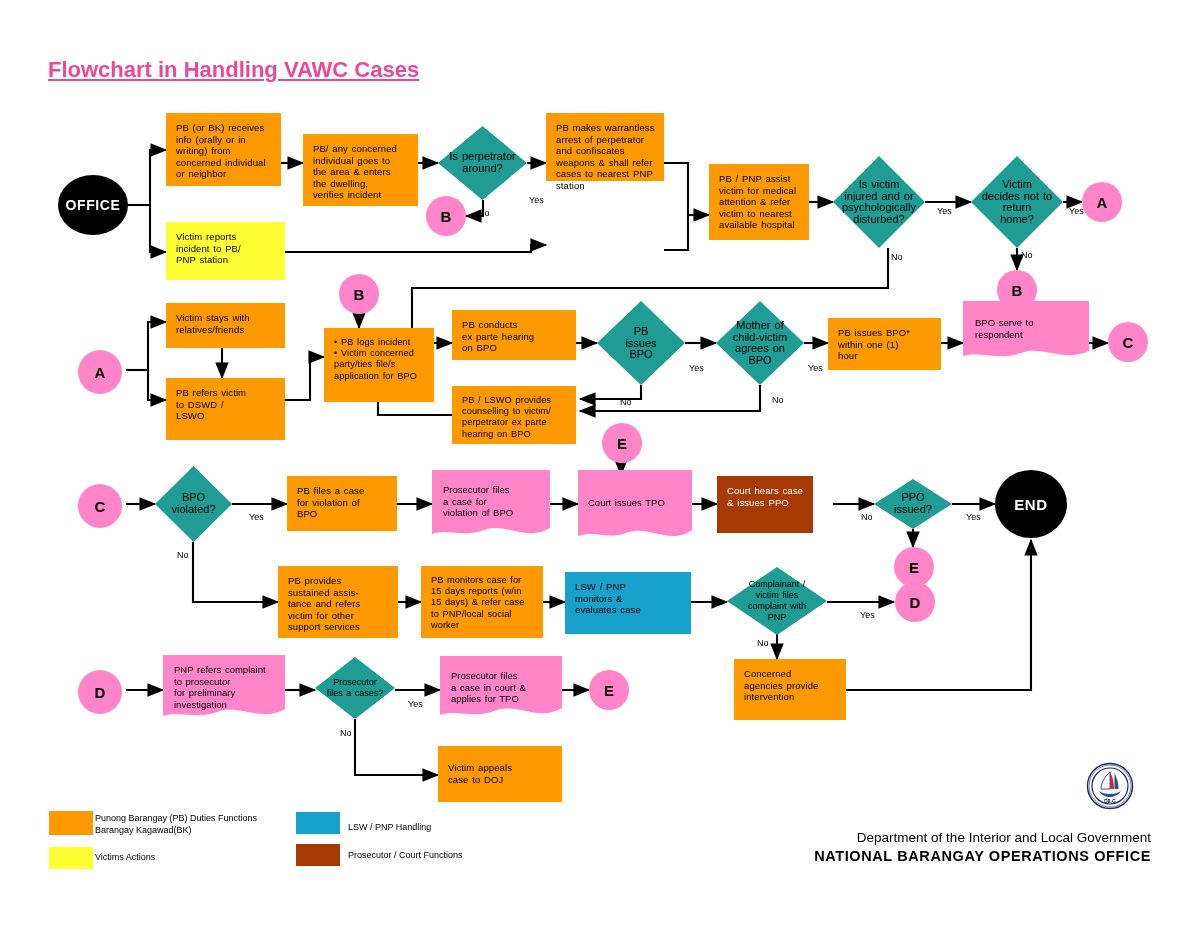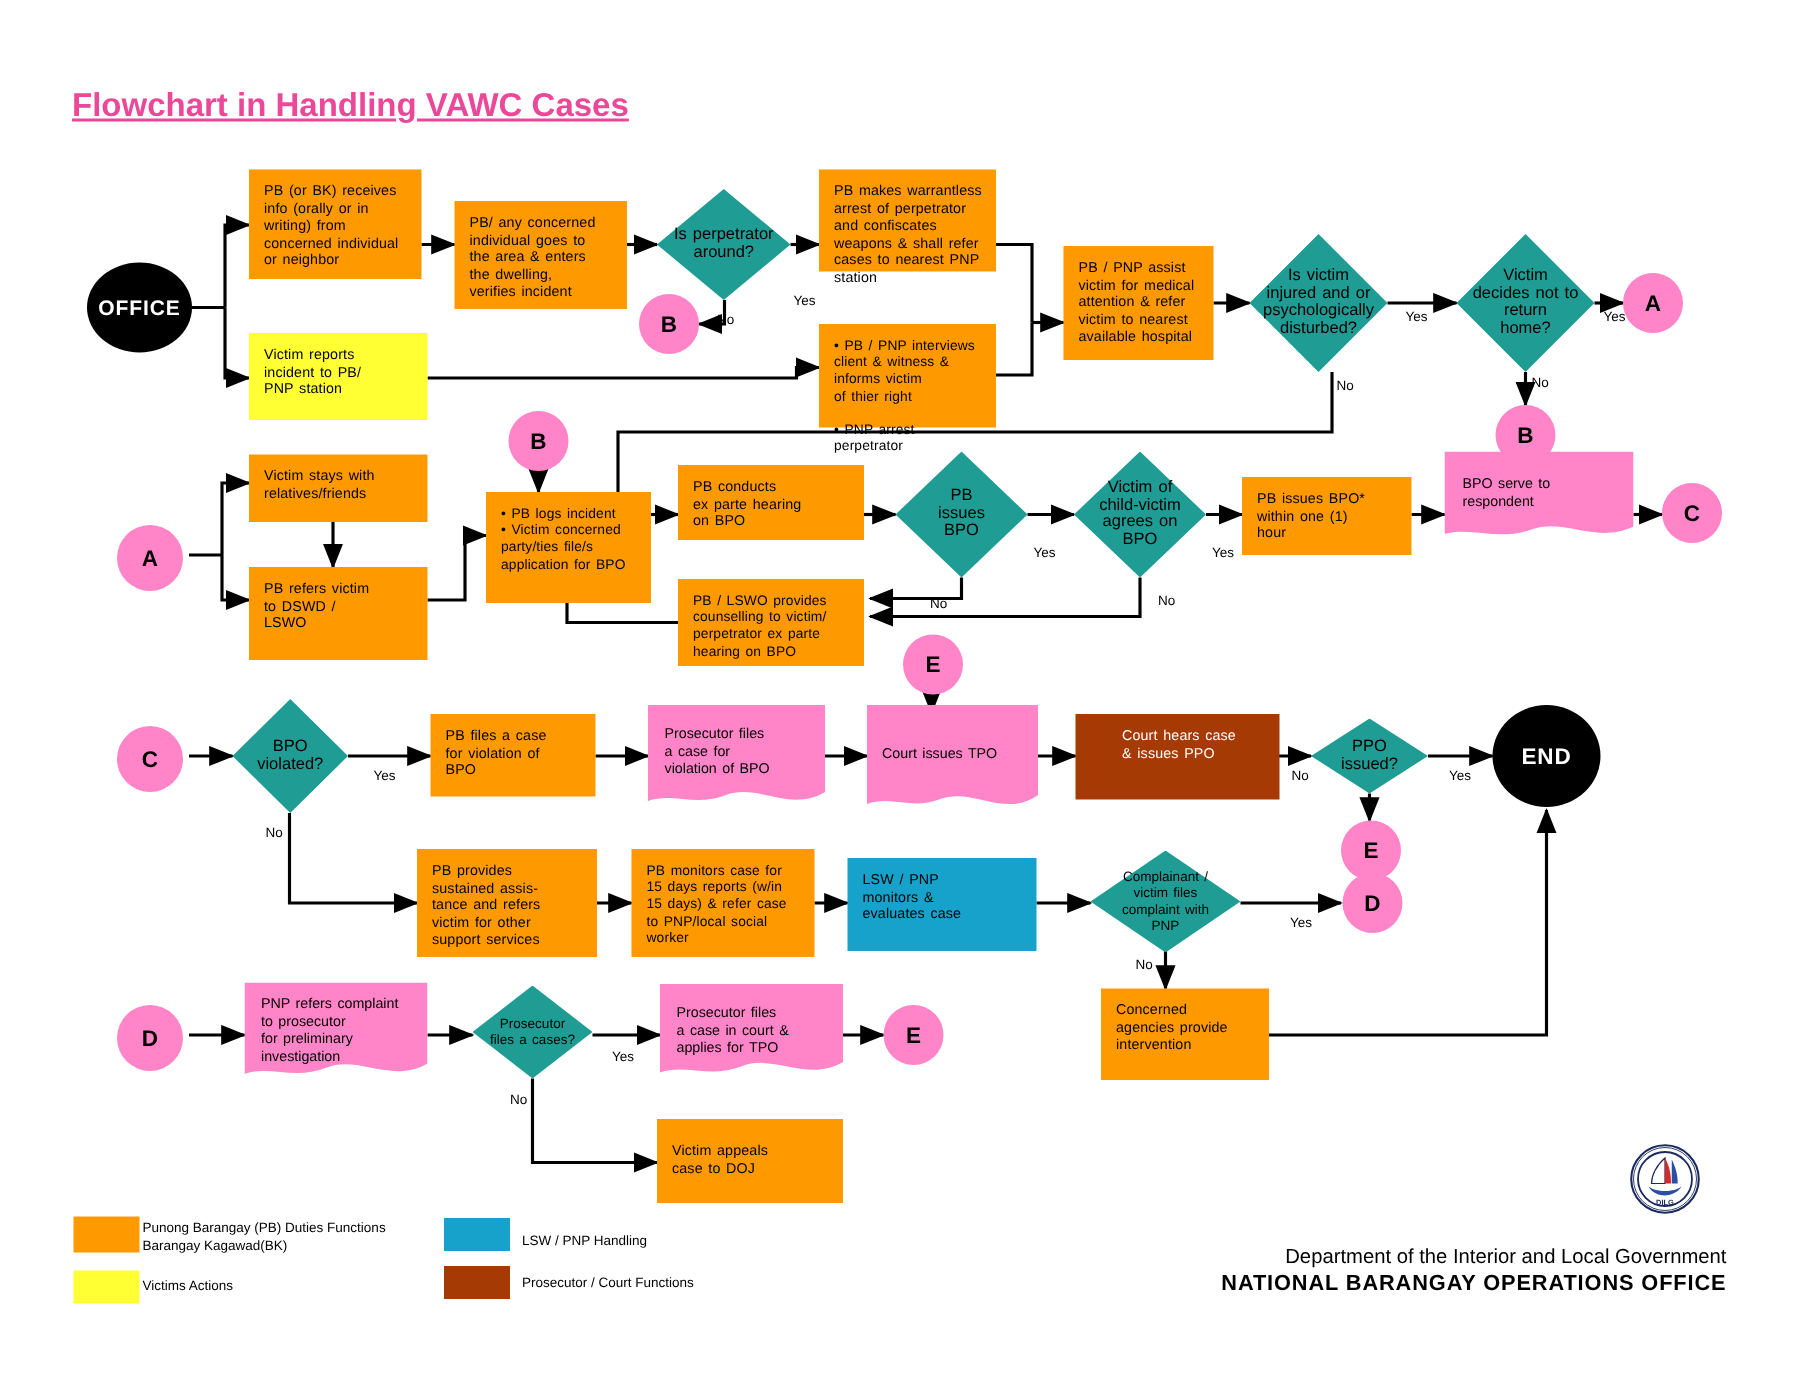--- a/index.html
+++ b/index.html
@@ -294,14 +294,6 @@
 station</span>
   </div>
 
-  <div class="node proc" style="left:546px;top:216px;width:118px;height:69px;">
-    <span class="txt" style="font-size:9.2px;line-height:11.2px;">• PB / PNP interviews
-   client &amp; witness &amp;
-   informs victim
-   of thier right
-
-• PNP arrest perpetrator</span>
-  </div>
 
   <div class="node proc" style="left:709px;top:164px;width:100px;height:76px;">
     <span class="txt">PB / PNP assist

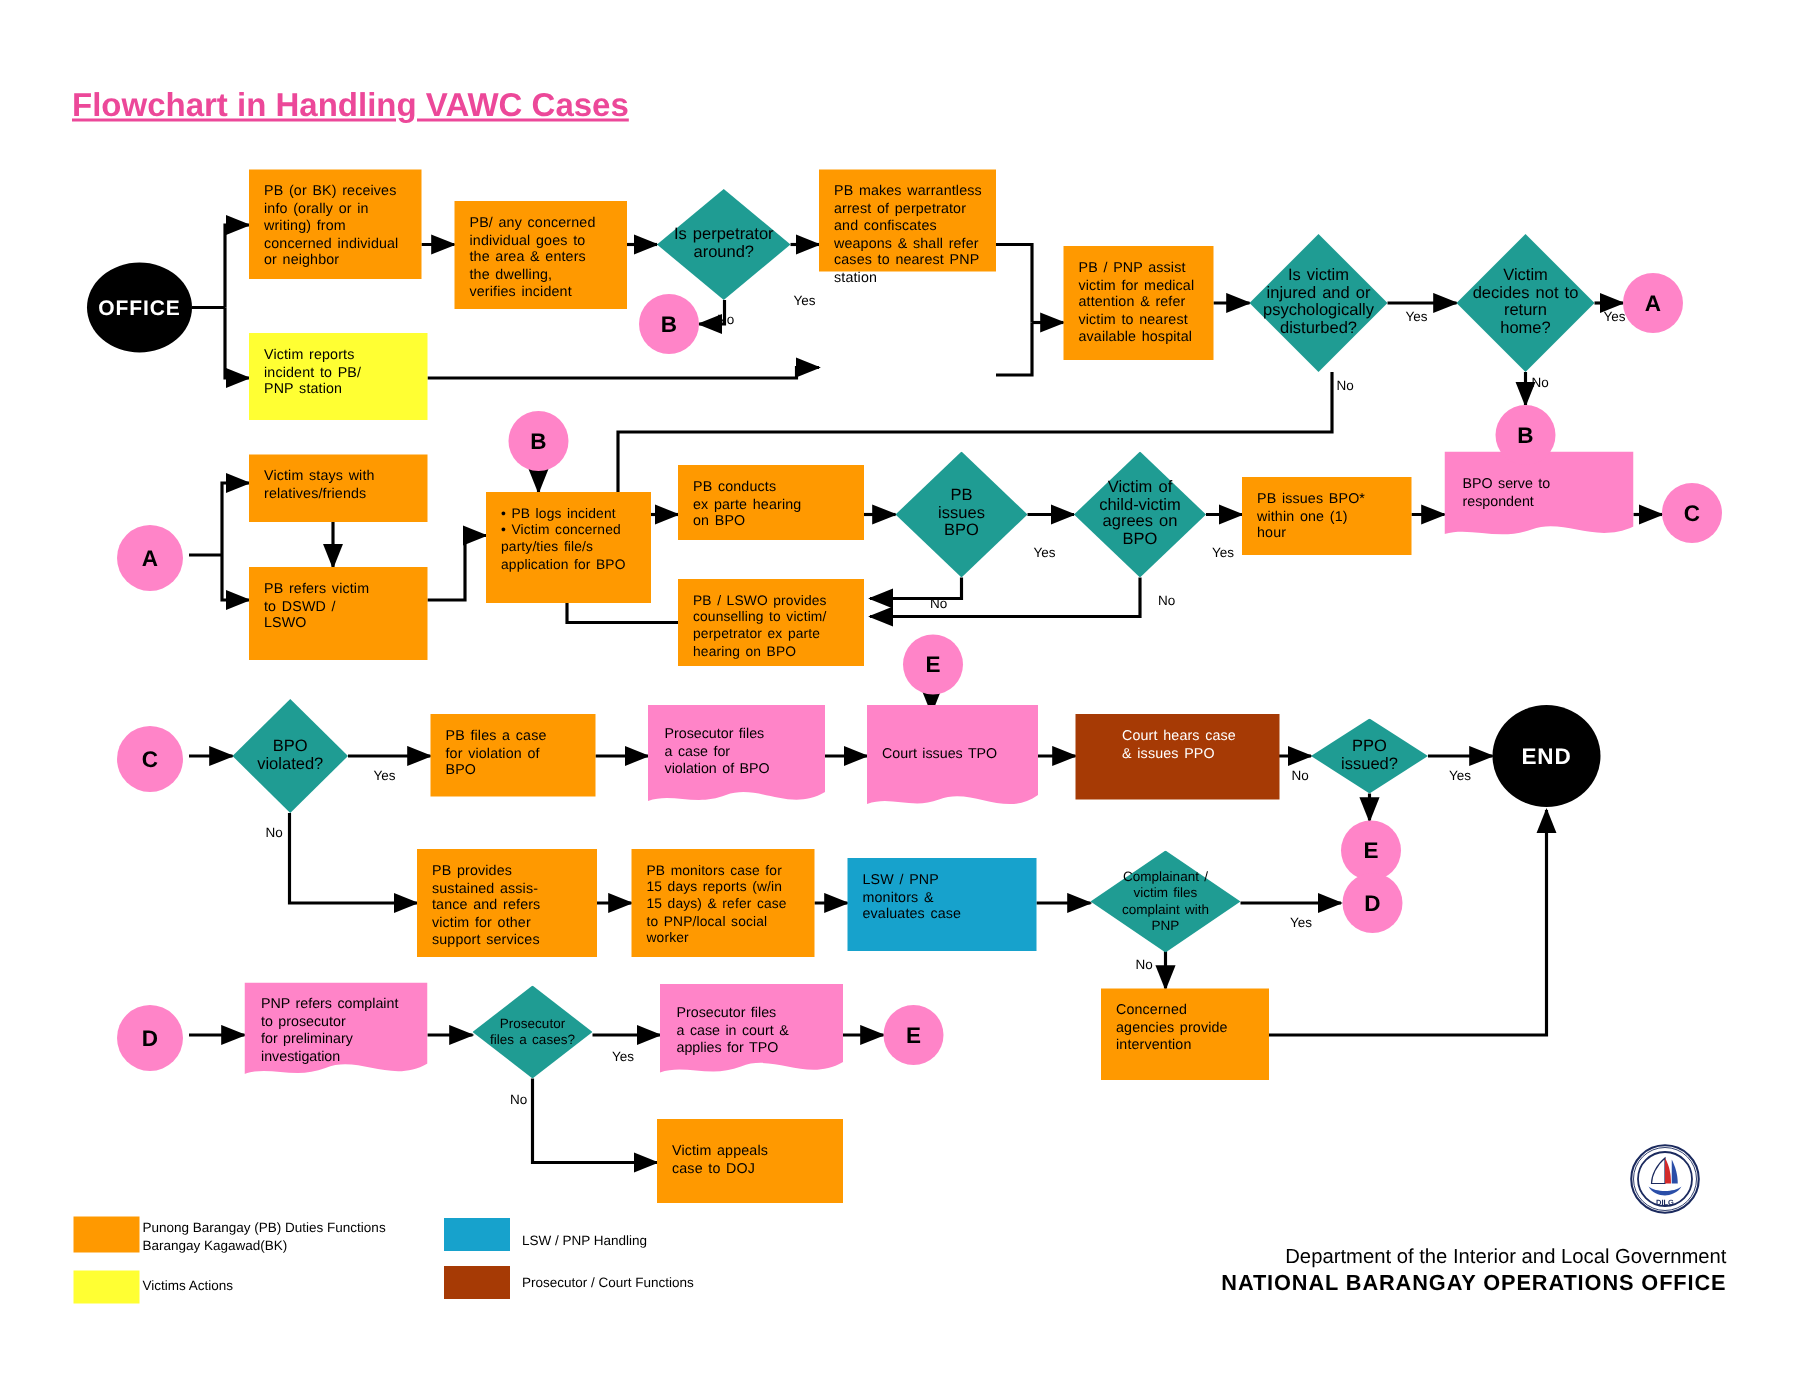--- a/index.html
+++ b/index.html
@@ -359,7 +359,7 @@
 
   <div class="dec" style="left:716px;top:301px;width:88px;height:84px;">
     <div class="dia"></div>
-    <span class="txt">Victim of
+    <span class="txt">Mother of
 child-victim
 agrees on
 BPO</span>

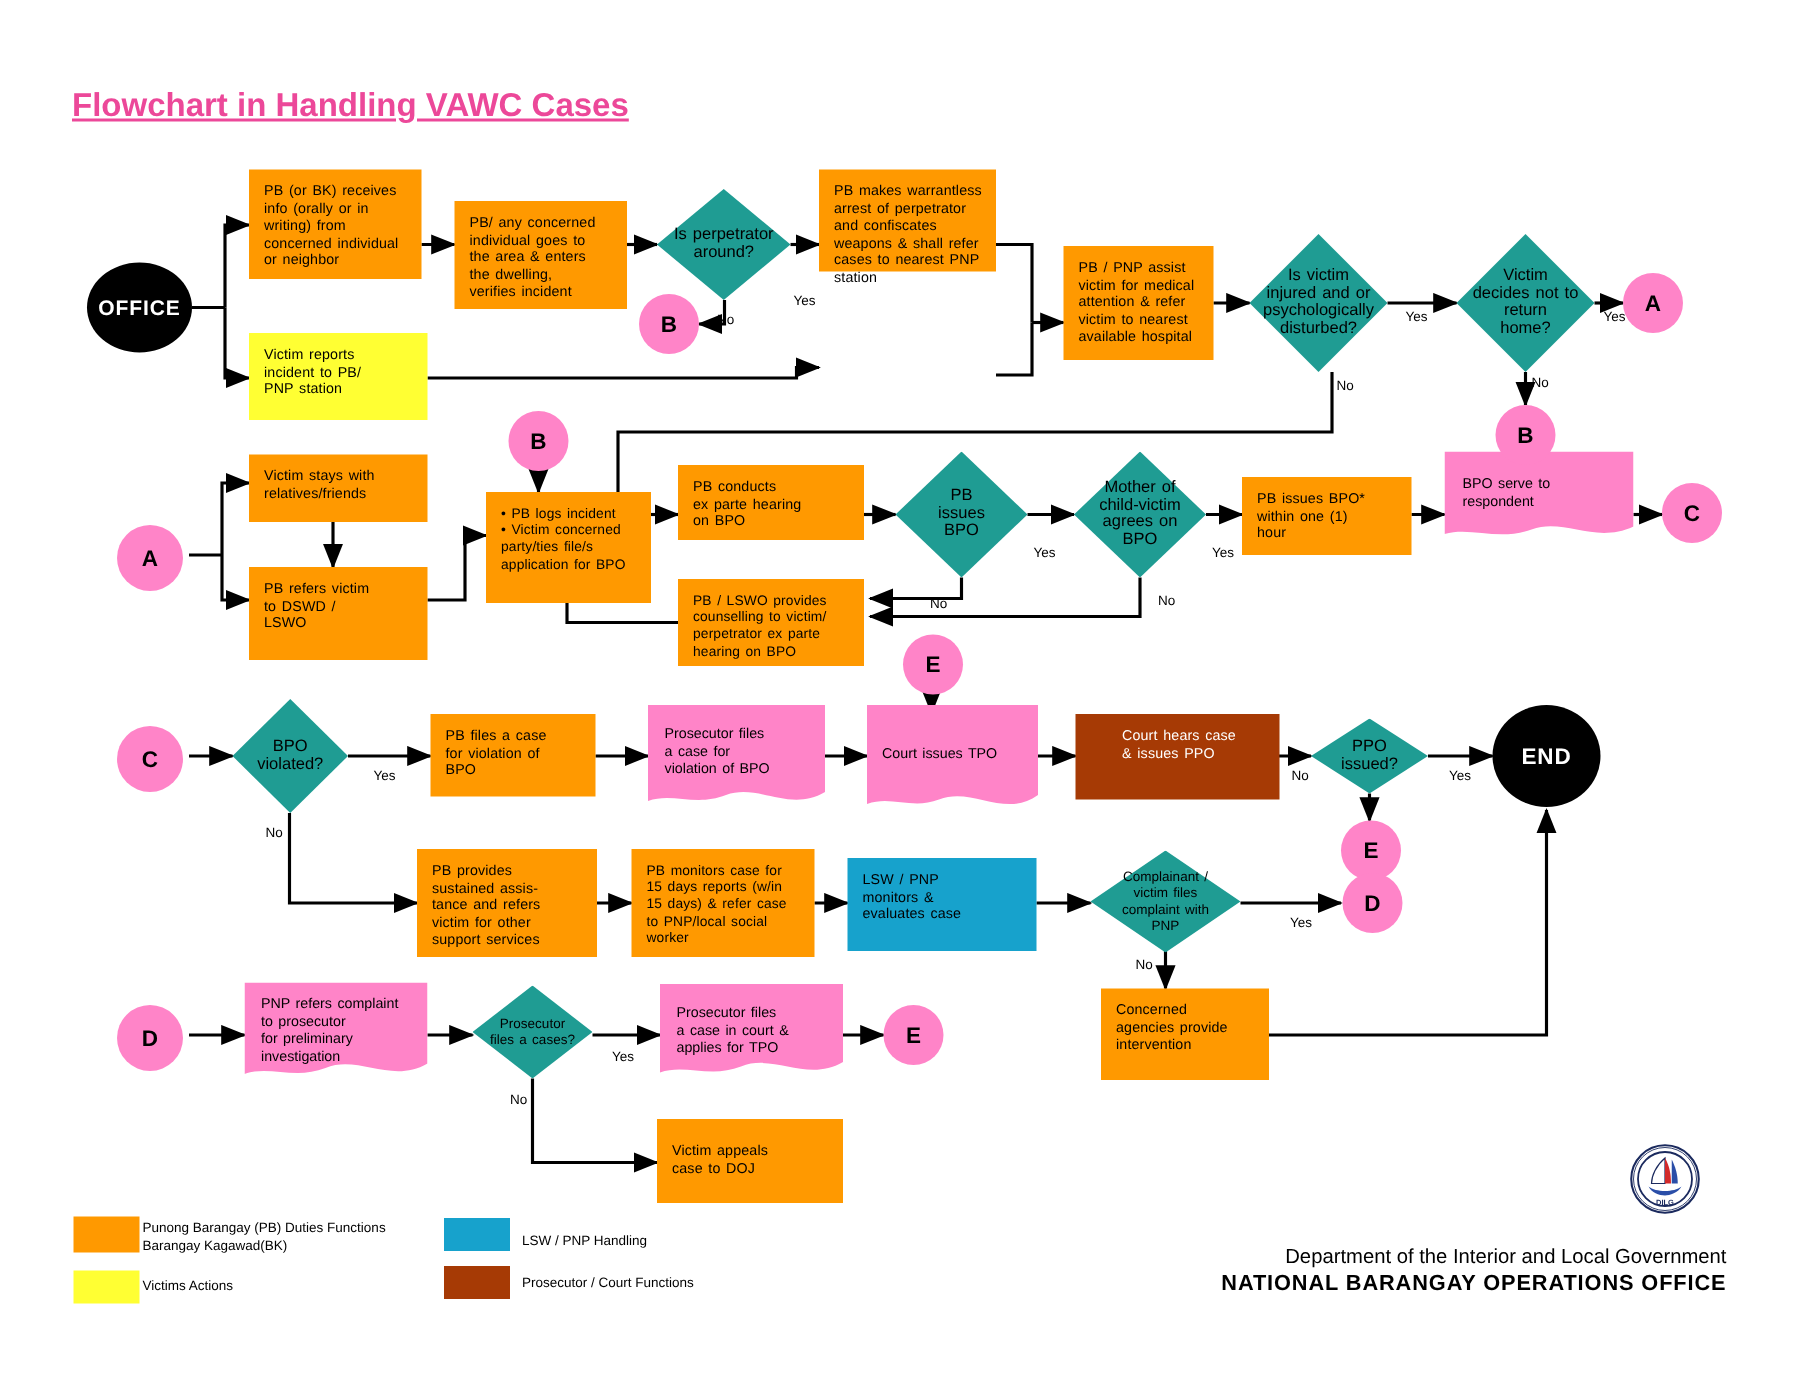--- a/index.html
+++ b/index.html
@@ -407,7 +407,7 @@
     <span class="txt" style="left:10px;top:27px;">Court issues TPO</span>
   </div>
 
-  <div class="node proc brownbox" style="left:717px;top:476px;width:136px;height:57px;justify-content:center;">
+  <div class="node proc brownbox" style="left:717px;top:476px;width:96px;height:57px;">
     <span class="txt">Court hears case
 &amp; issues PPO</span>
   </div>

